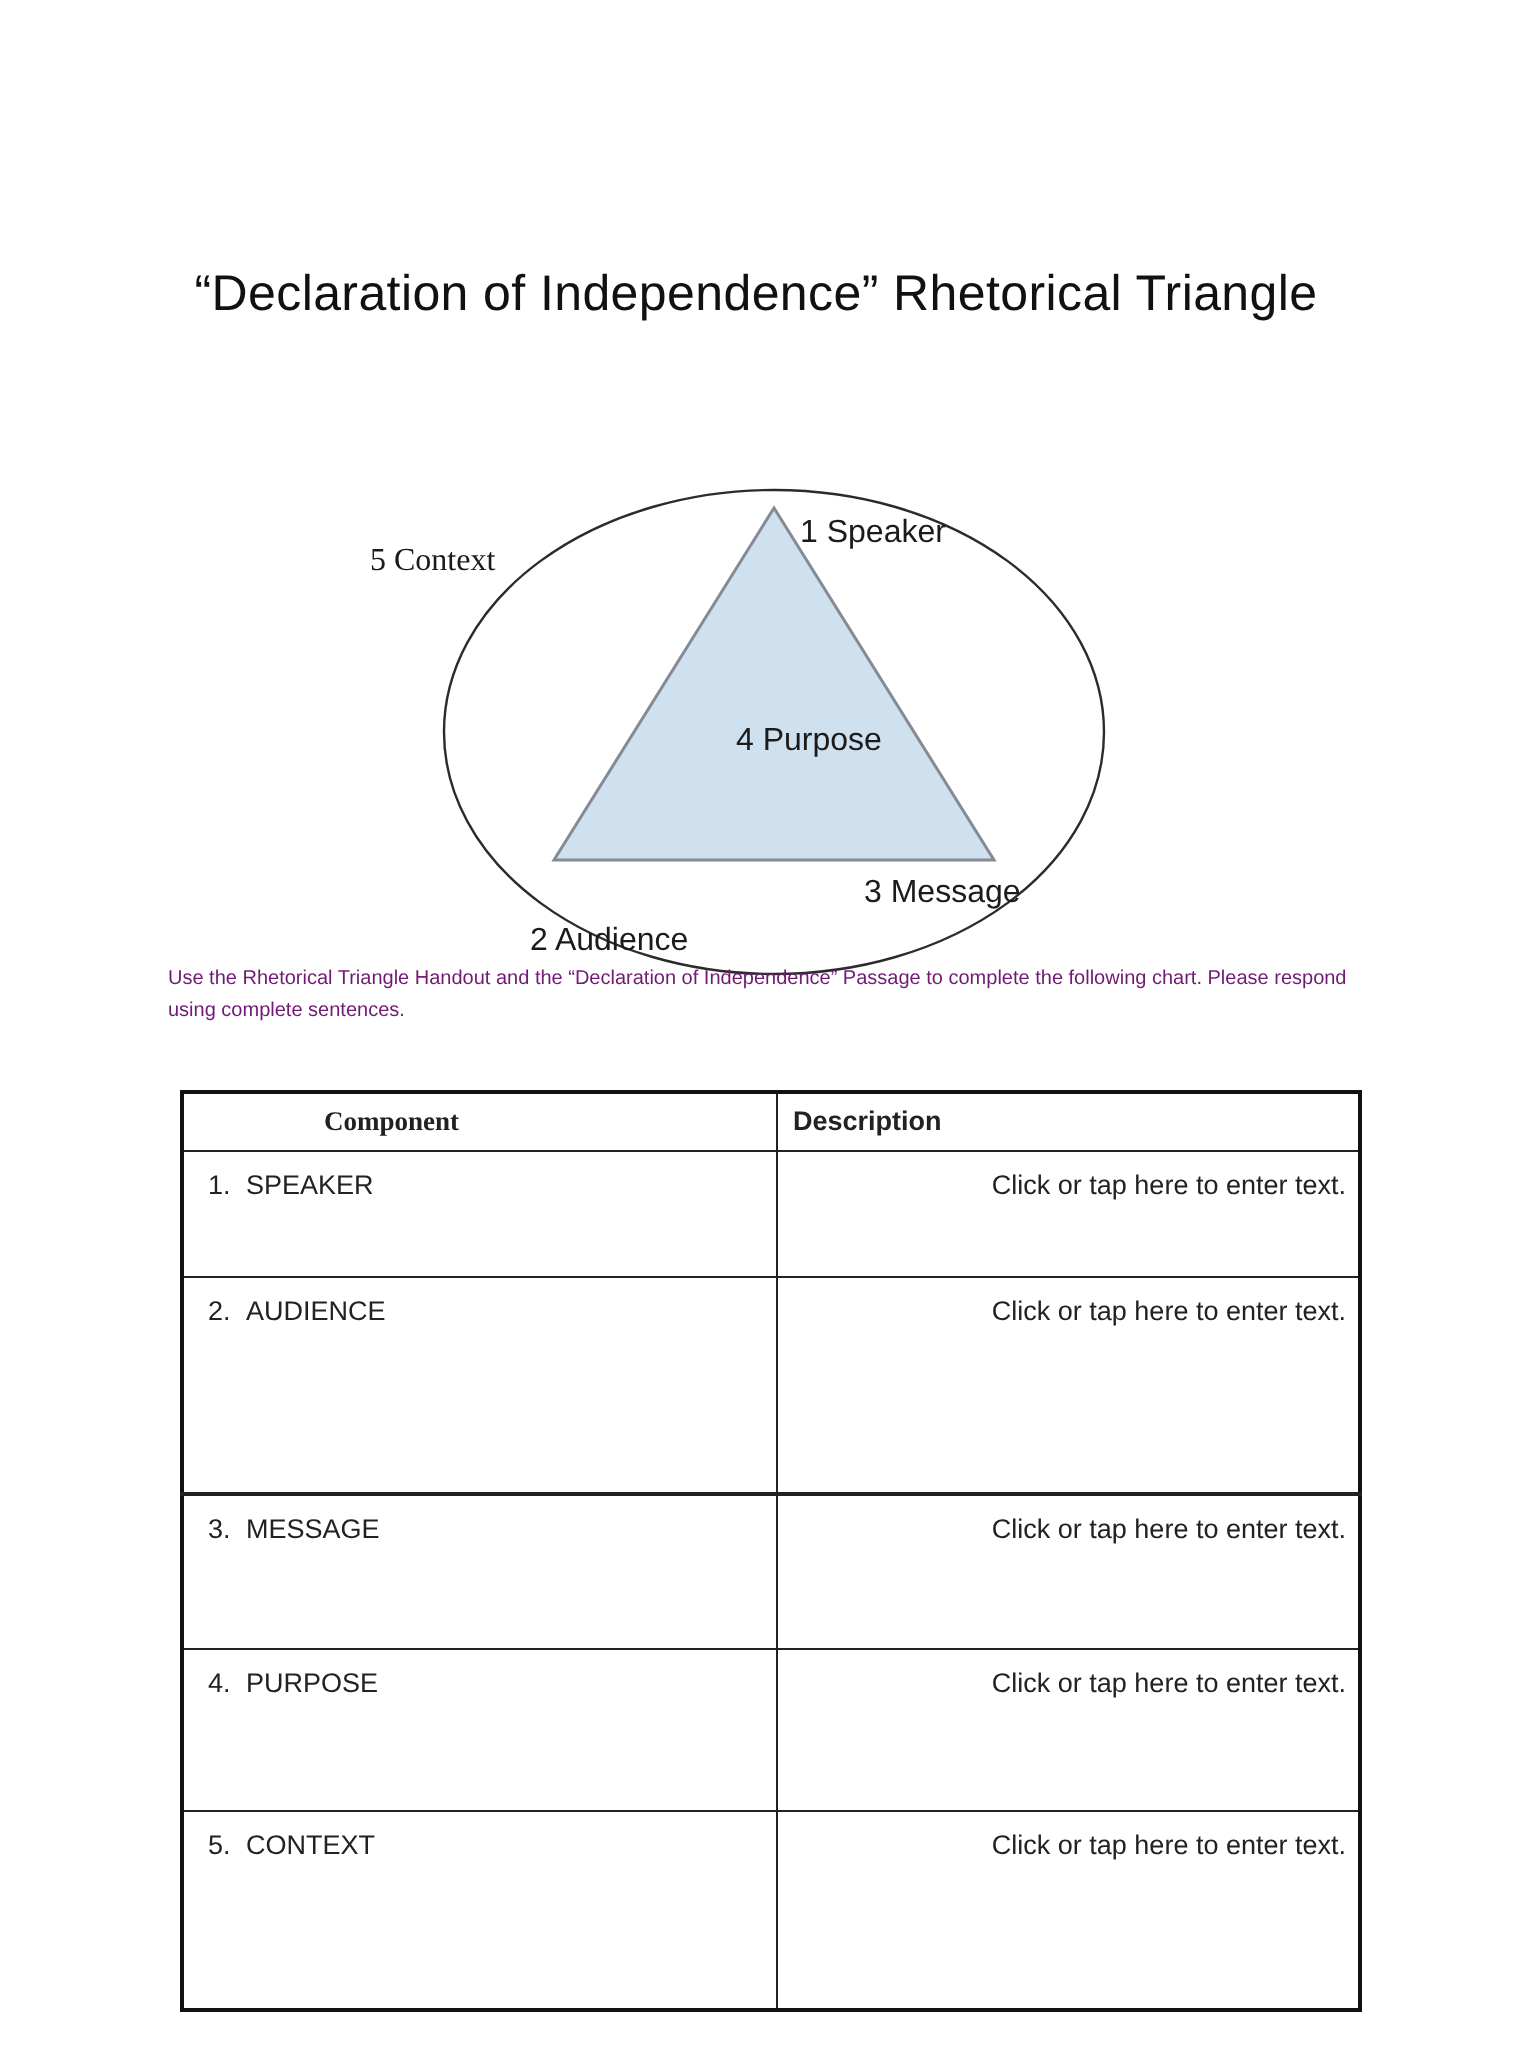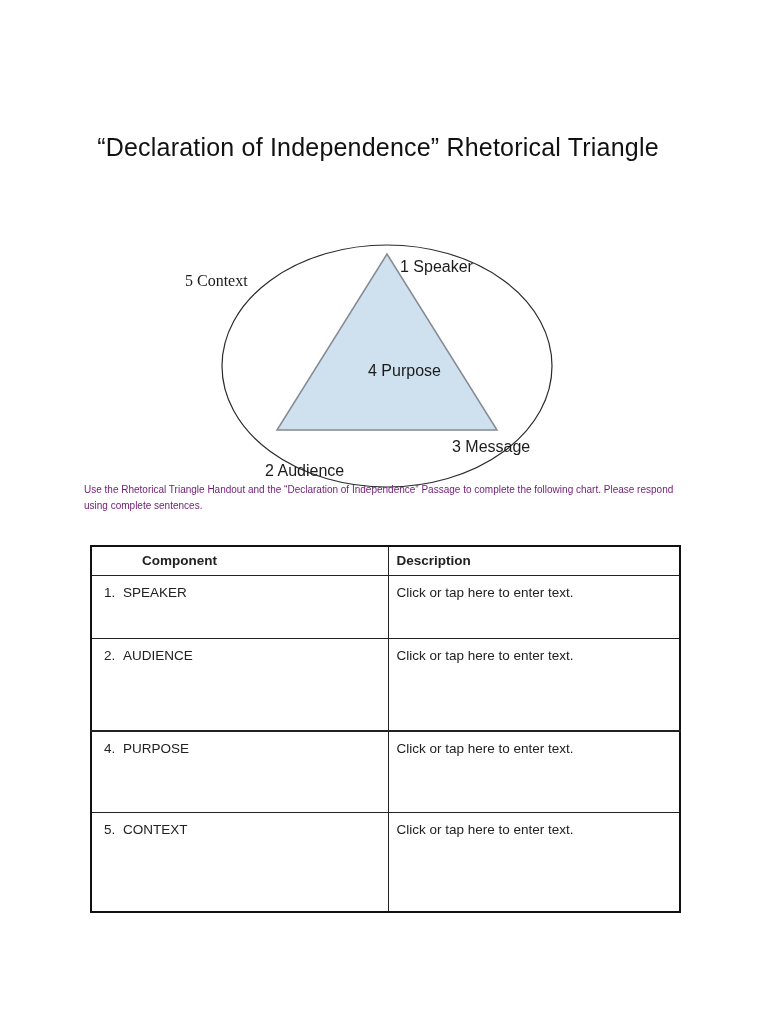--- a/index.html
+++ b/index.html
@@ -22,7 +22,7 @@
   .lbl-context  { left: 185px; top: 271px; font-family: Liberation Serif, serif; }
   .lbl-purpose  { left: 349px; top: 361px; margin-left: 19px; }
   .lbl-audience { left: 265px; top: 437px; margin-top: 24px; }
-  .lbl-message  { left: 452px; top: 437px; }
+  .lbl-message  { left: 432px; top: 437px; }
 
   .instructions {
     position: absolute; left: 84px; top: 482px; width: 602px;

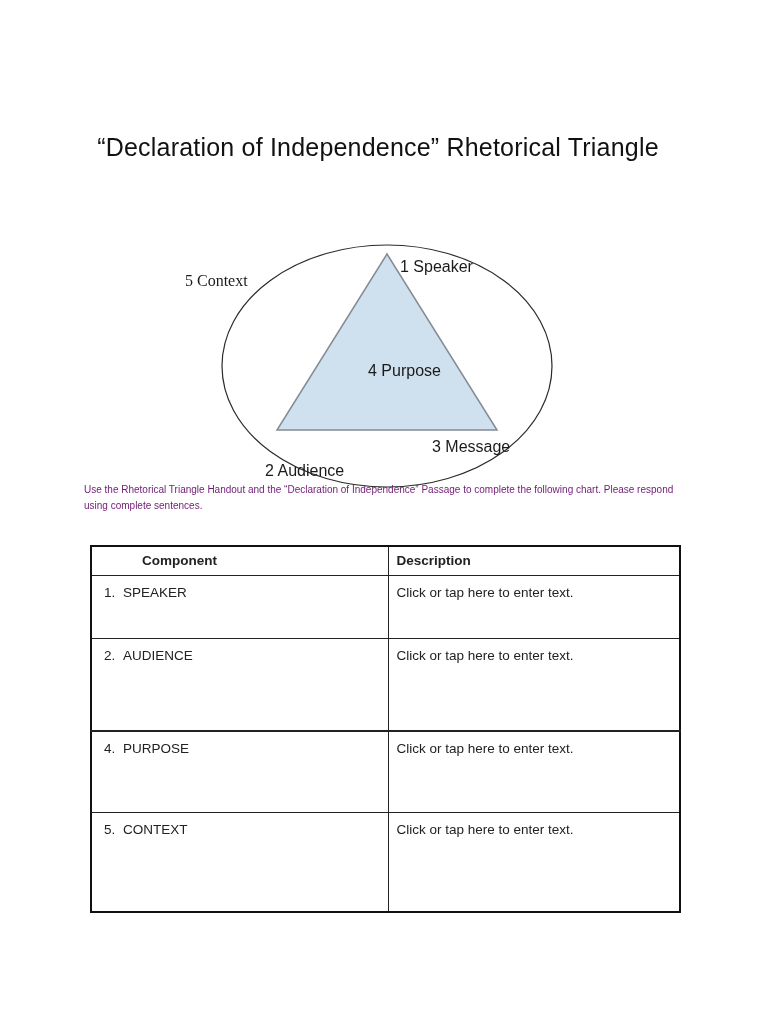--- a/index.html
+++ b/index.html
@@ -42,7 +42,7 @@
   col.c2 { width: 292px; }
 
   tr.hdr th { height: 29px; font-weight: 700; padding-top: 6px; text-align: left; }
-  th.h-comp { padding-left: 50px; }
+  th.h-comp { padding-left: 70px; font-family: Liberation Serif, serif; }
   th.h-desc { padding-left: 8px; }
 
   td.comp-cell { padding: 9px 6px 0 12px; }

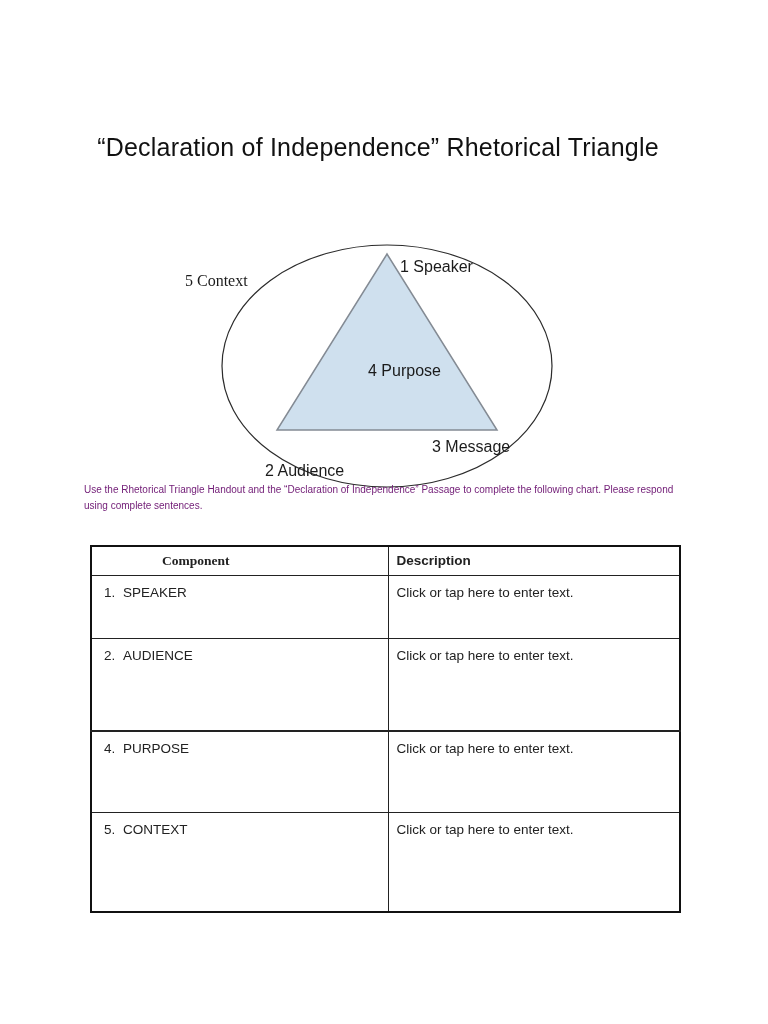--- a/index.html
+++ b/index.html
@@ -46,7 +46,7 @@
   th.h-desc { padding-left: 8px; }
 
   td.comp-cell { padding: 9px 6px 0 12px; }
-  td.desc-cell { padding: 9px 6px 0 8px; color: #333; }
+  td.desc-cell { padding: 9px 6px 0 8px; color: #333; text-align: right; }
   .row-num { display: inline-block; min-width: 19px; }
 
   tr.r1 { height: 63px; }

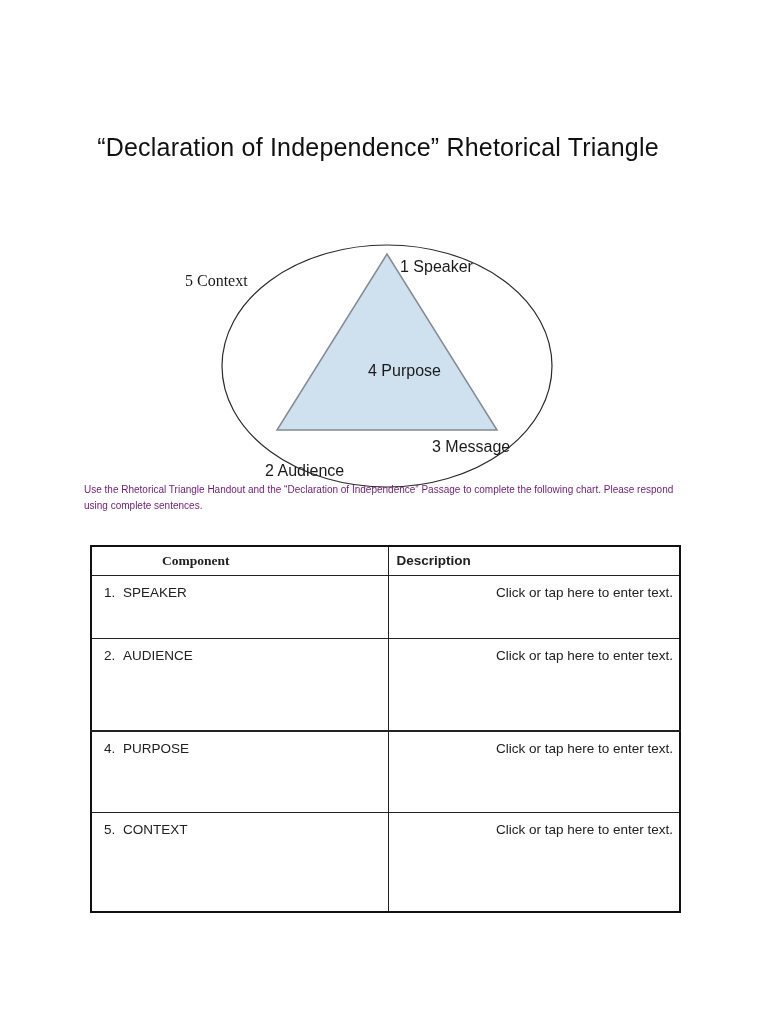--- a/index.html
+++ b/index.html
@@ -50,7 +50,7 @@
   .row-num { display: inline-block; min-width: 19px; }
 
   tr.r1 { height: 63px; }
-  tr.r2 { height: 93px; }
+  tr.r2 { height: 109px; }
   tr.r3 { height: 77px; }
   tr.r4 { height: 81px; }
   tr.r5 { height: 100px; }

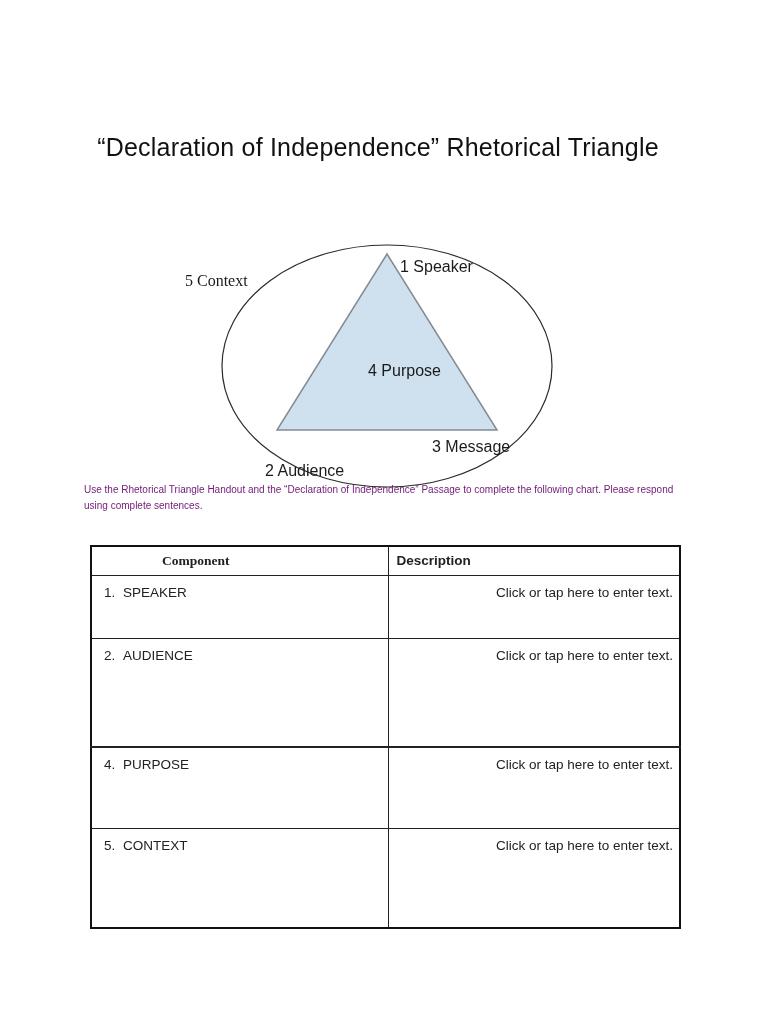--- a/index.html
+++ b/index.html
@@ -93,6 +93,10 @@
     <td class="comp-cell"><span class="row-num">2.</span><span>AUDIENCE</span></td>
     <td class="desc-cell">Click or tap here to enter text.</td>
   </tr>
+  <tr class="r3">
+    <td class="comp-cell"><span class="row-num">3.</span><span>MESSAGE</span></td>
+    <td class="desc-cell">Click or tap here to enter text.</td>
+  </tr>
   <tr class="r4">
     <td class="comp-cell"><span class="row-num">4.</span><span>PURPOSE</span></td>
     <td class="desc-cell">Click or tap here to enter text.</td>

